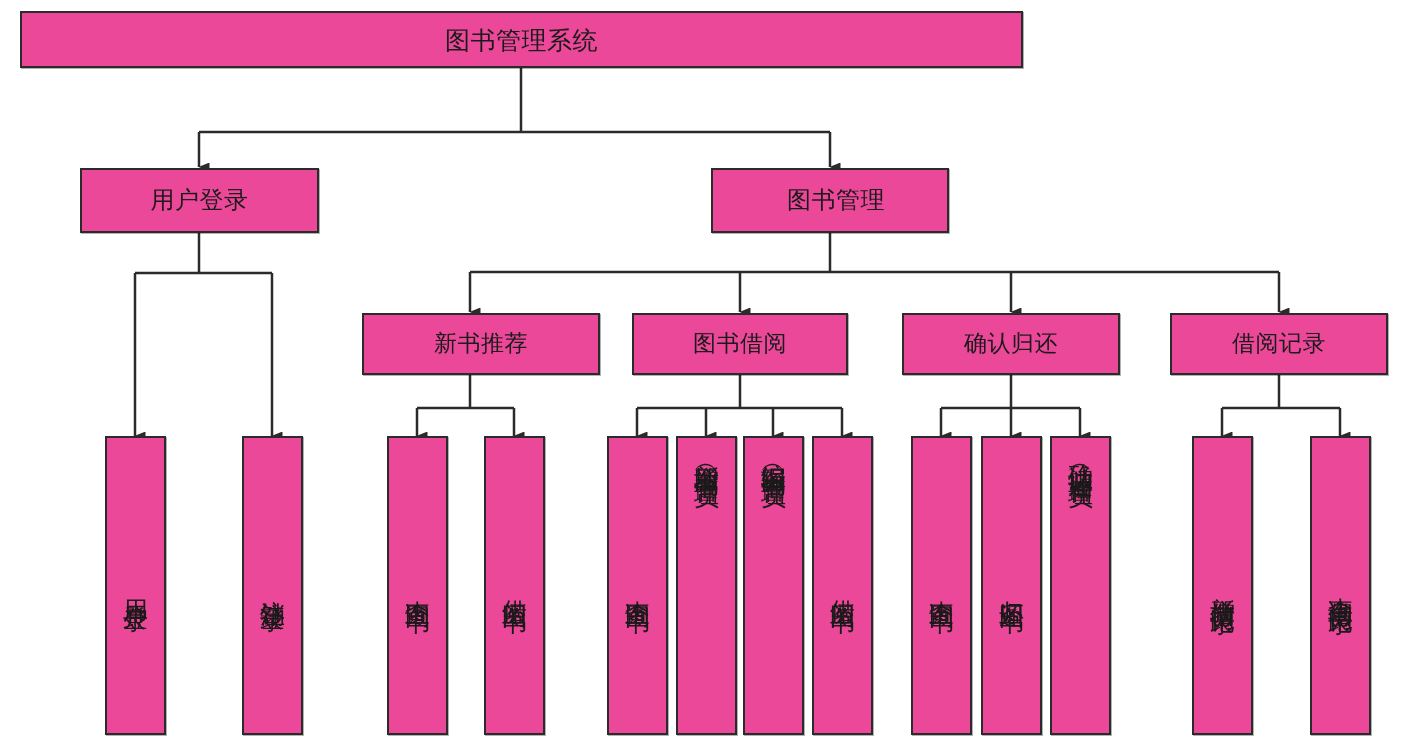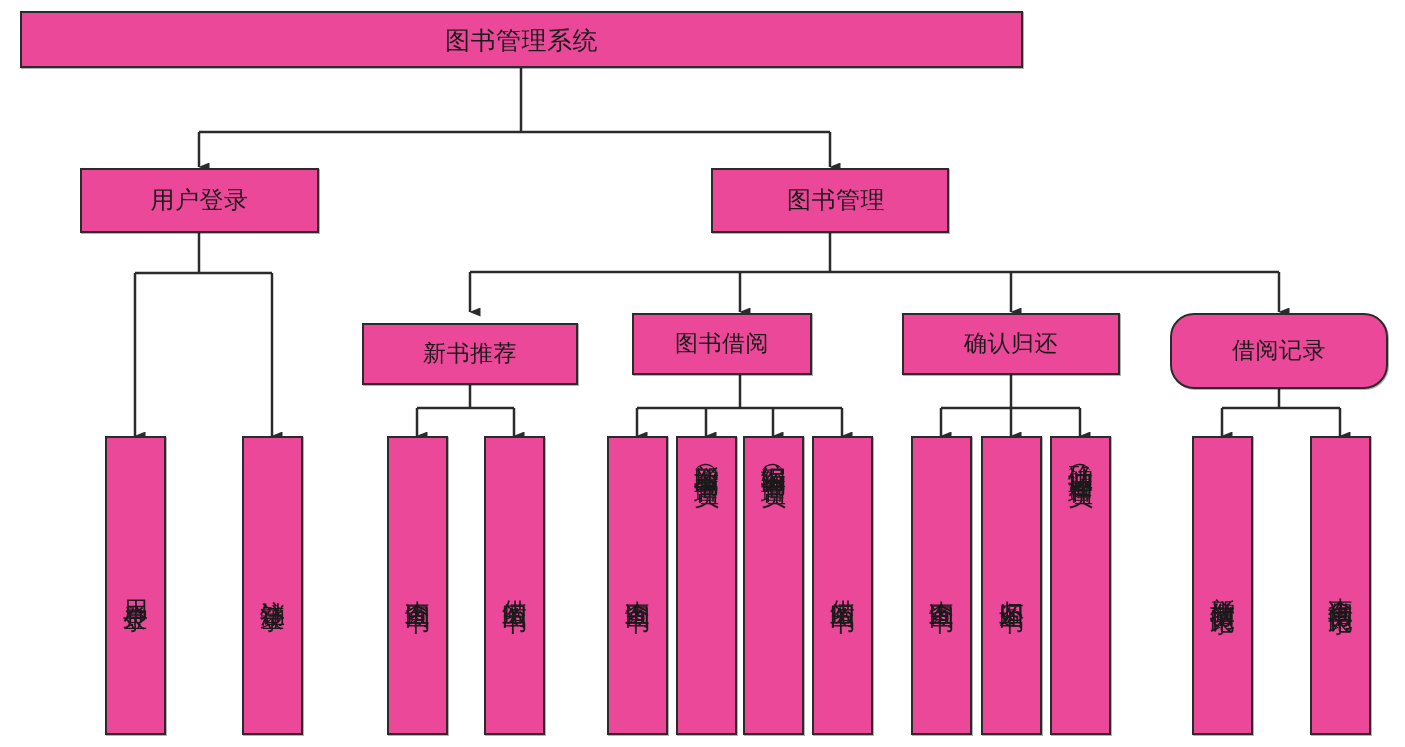--- a/index.html
+++ b/index.html
@@ -144,7 +144,7 @@
     <span class="node-label">图书管理</span>
   </div>
 
-  <div class="node-box level-3" style="left:362px; top:323px; width:216px; height:62px;justify-content:center;">
+  <div class="node-box level-3" style="left:362px; top:313px; width:238px; height:62px;justify-content:center;">
     <span class="node-label">新书推荐</span>
   </div>
   <div class="node-box level-3" style="left:632px; top:313px; width:180px; height:62px;text-align:center;">

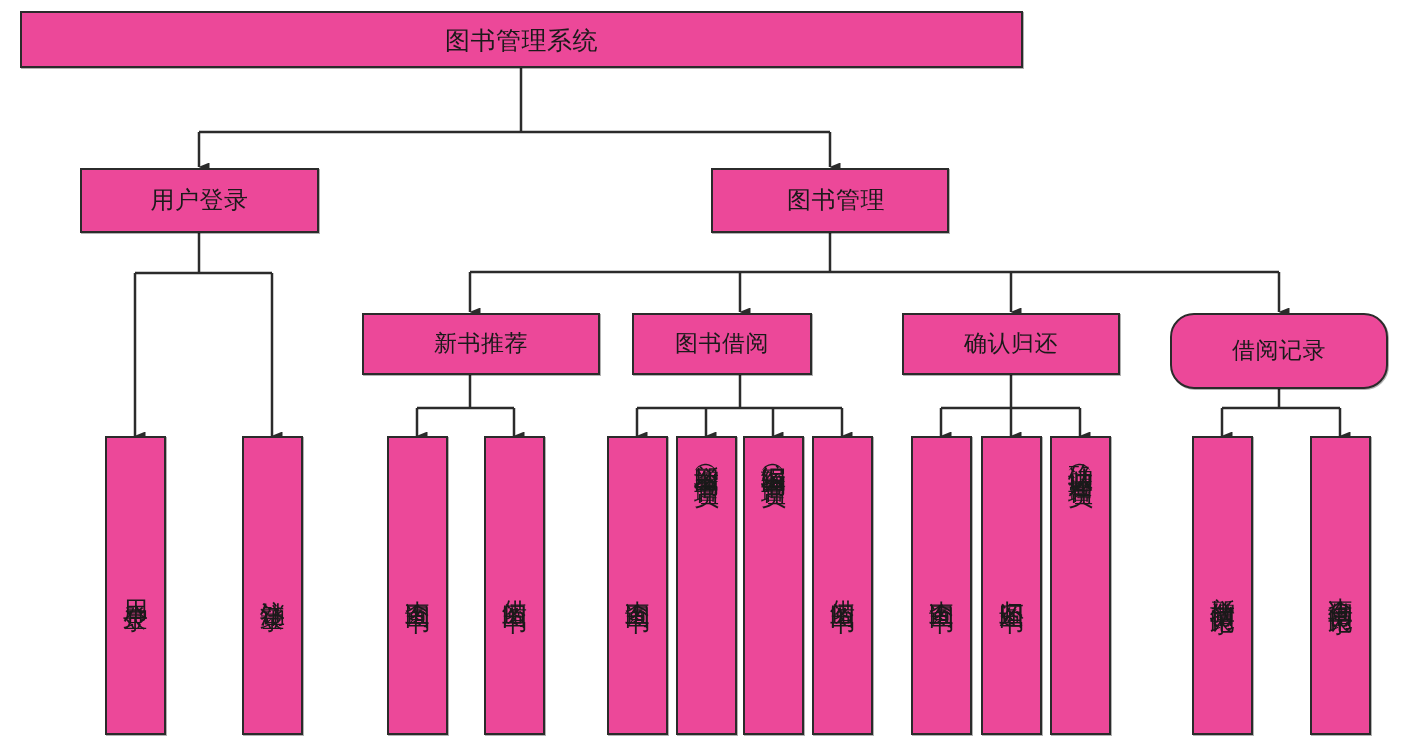--- a/index.html
+++ b/index.html
@@ -147,7 +147,7 @@
   <div class="node-box level-3" style="left:362px; top:313px; width:238px; height:62px;justify-content:center;">
     <span class="node-label">新书推荐</span>
   </div>
-  <div class="node-box level-3" style="left:632px; top:313px; width:180px; height:62px;text-align:center;">
+  <div class="node-box level-3" style="left:632px; top:313px; width:216px; height:62px;text-align:center;">
     <span class="node-label">图书借阅</span>
   </div>
   <div class="node-box level-3" style="left:902px; top:313px; width:218px; height:62px;">

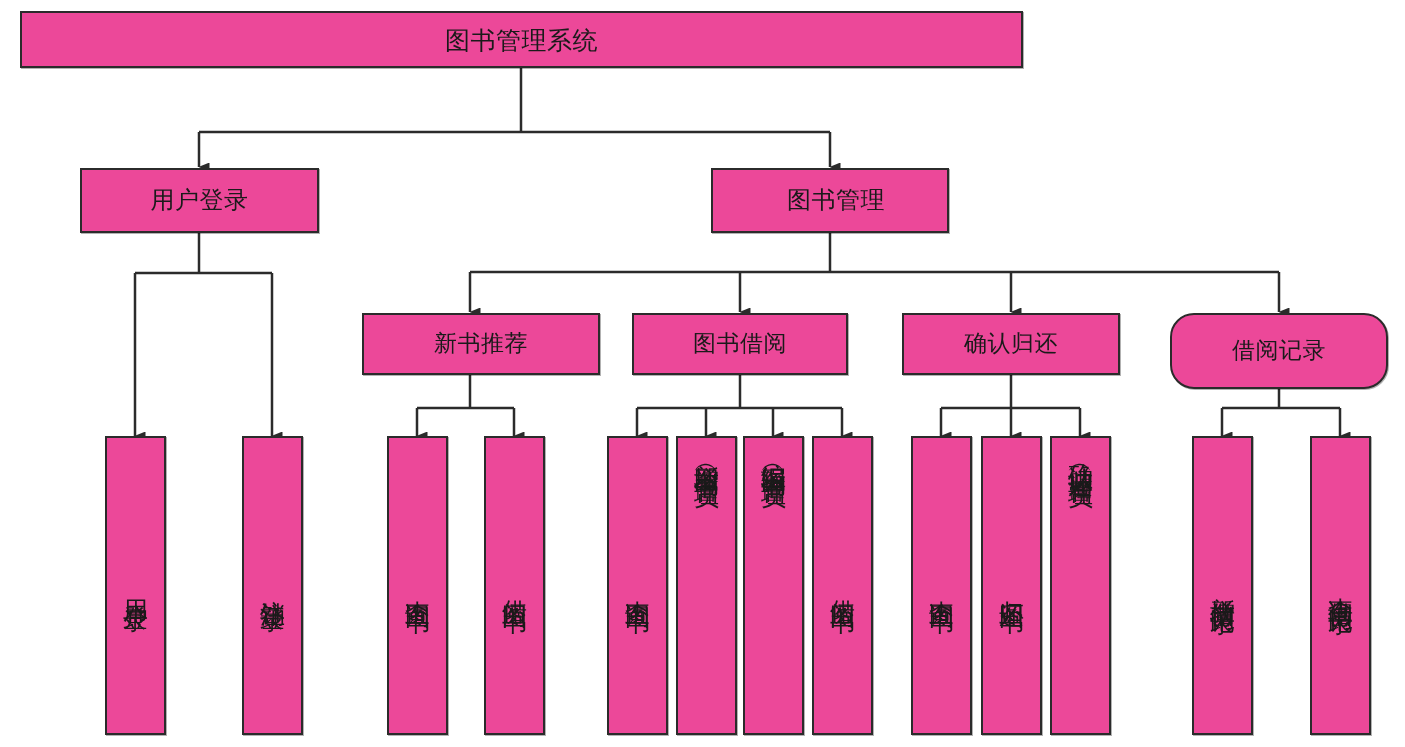--- a/index.html
+++ b/index.html
@@ -153,7 +153,7 @@
   <div class="node-box level-3" style="left:902px; top:313px; width:218px; height:62px;">
     <span class="node-label">确认归还</span>
   </div>
-  <div class="node-box level-3" style="left:1170px; top:313px; width:218px; height:76px;border-radius:24px;">
+  <div class="node-box level-3" style="left:1170px; top:313px; width:218px; height:62px;">
     <span class="node-label">借阅记录</span>
   </div>
 

